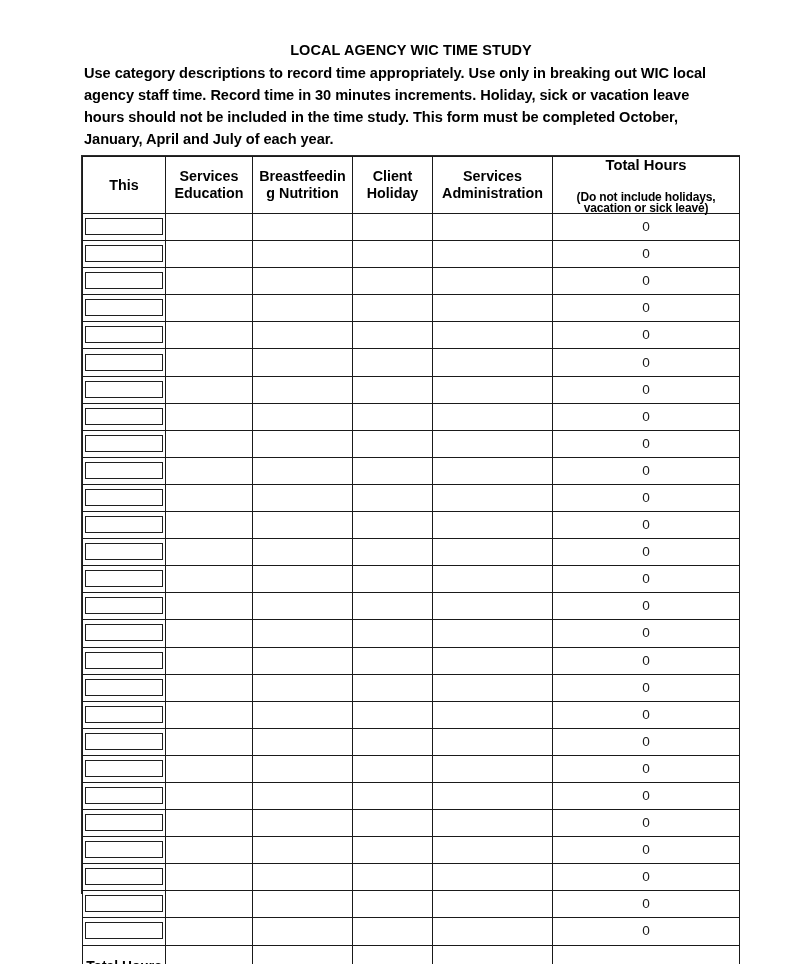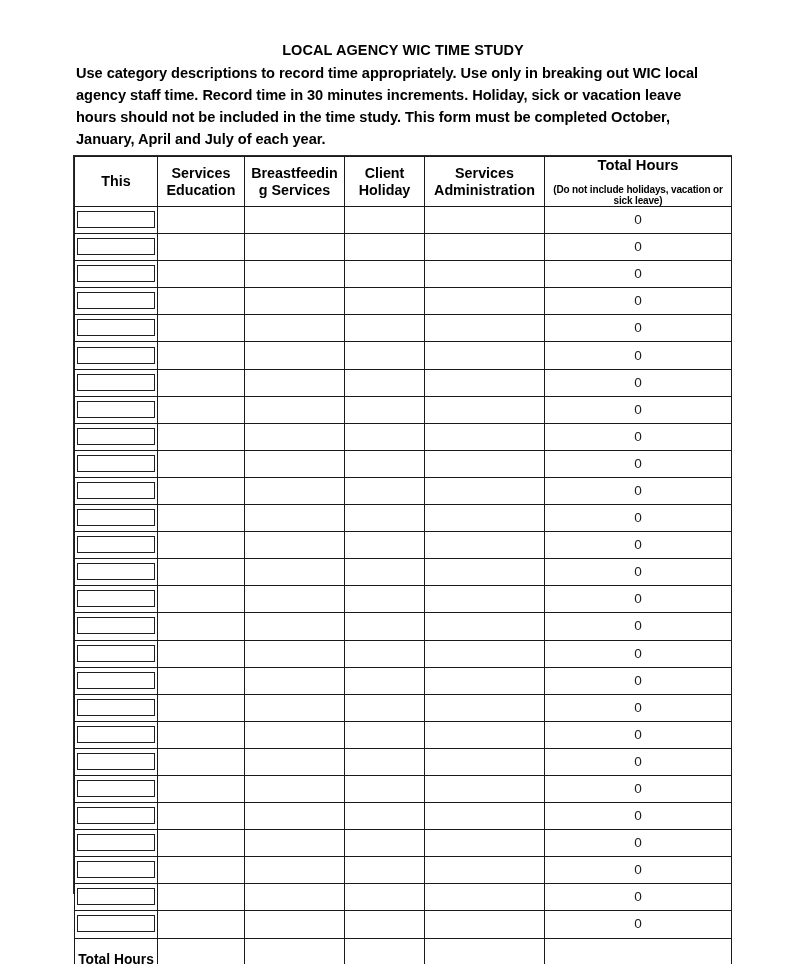--- a/index.html
+++ b/index.html
@@ -18,7 +18,7 @@
 
   .page {
     position: absolute;
-    left: 8px; top: 0;
+    left: 16px; top: 0;
     width: 692px;
     height: 964px;
   }

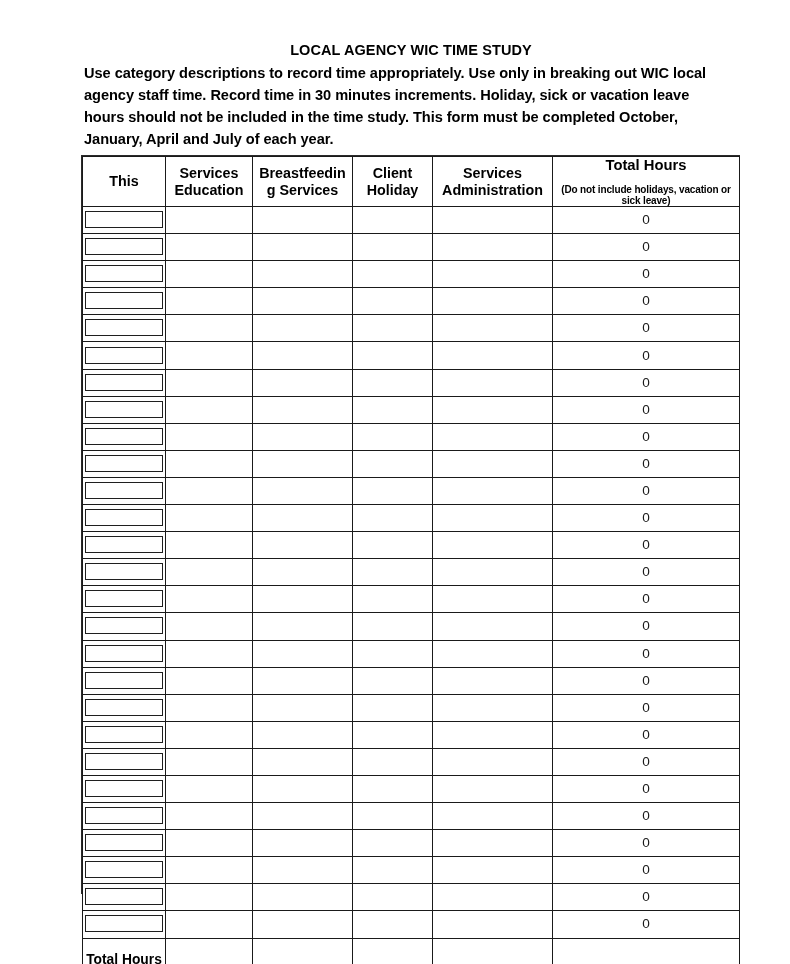--- a/index.html
+++ b/index.html
@@ -207,7 +207,7 @@
       <tr>
         <th>This</th>
         <th>Services Education</th>
-        <th>Breastfeedin g Services</th>
+        <th>Breastfeedin g Nutrition</th>
         <th>Client Holiday</th>
         <th>Services Administration</th>
         <th class="th-total">

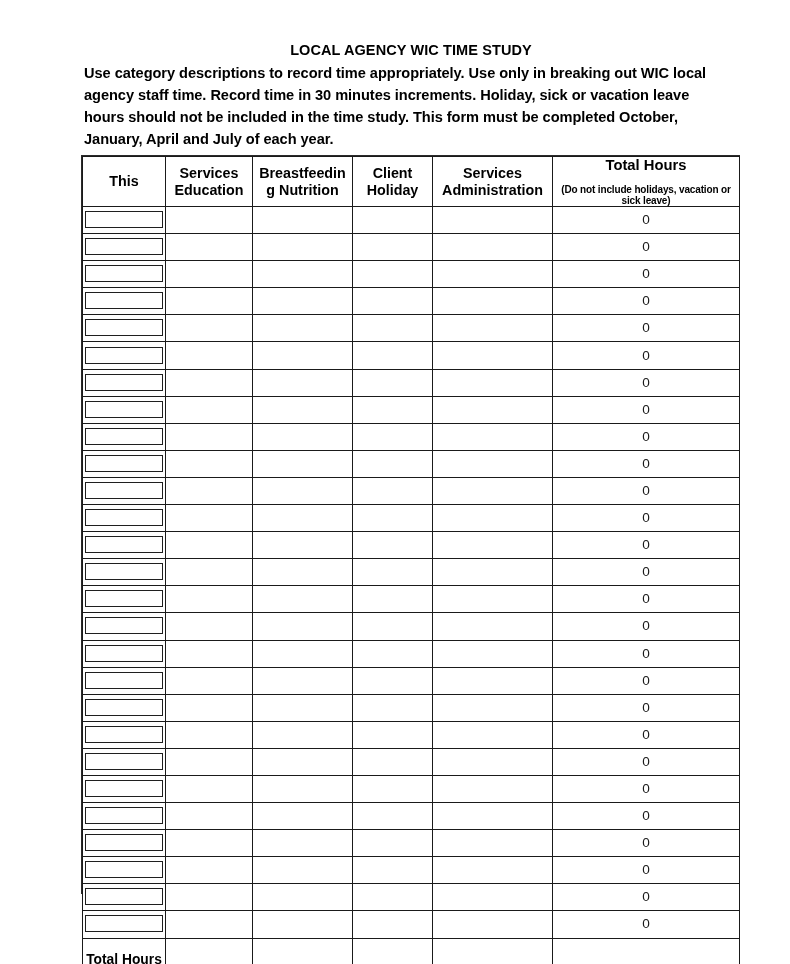--- a/index.html
+++ b/index.html
@@ -98,10 +98,10 @@
   }
   .tot-sub {
     display: block;
-    font-size: 10px;
+    font-size: 12px;
     font-weight: bold;
     line-height: 10.5px;
-    margin-top: 11px;
+    margin-top: 18px;
     letter-spacing: -0.15px;
   }
 

